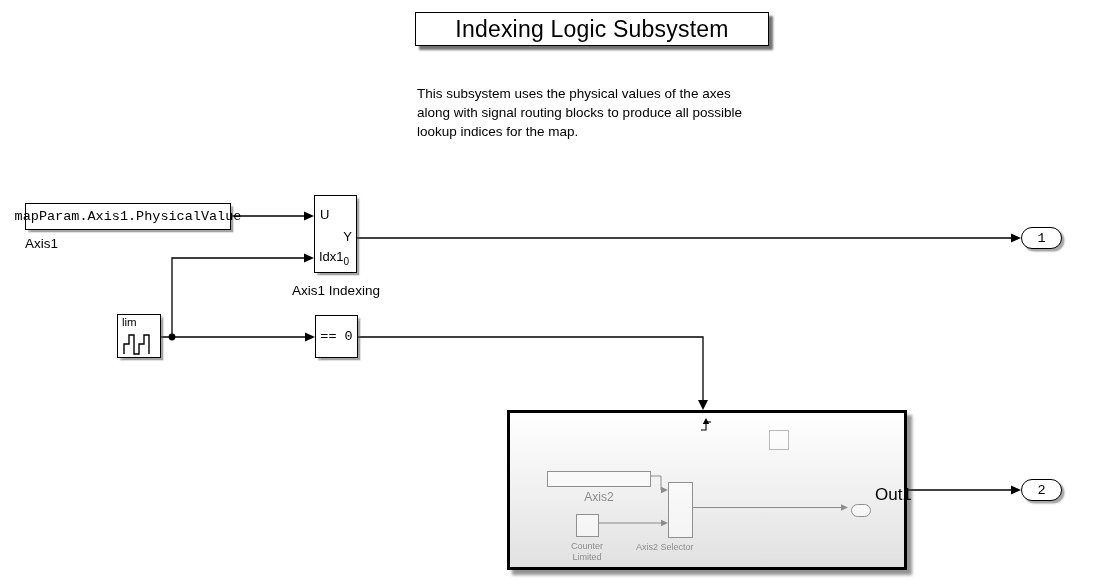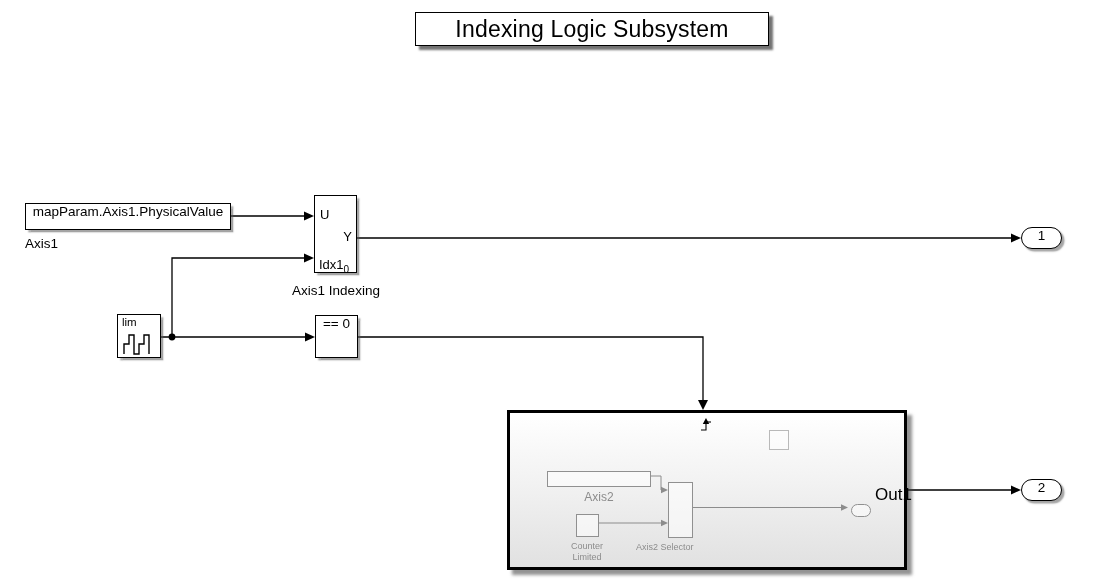--- a/index.html
+++ b/index.html
@@ -98,6 +98,9 @@
     <span>Indexing Logic Subsystem</span>
   </div>
 
+  <div class="abs desc">This subsystem uses the physical values of the axes
+along with signal routing blocks to produce all possible
+lookup indices for the map.</div>
 
   <div class="abs blk const-block center">
     <span>mapParam.Axis1.PhysicalValue</span>

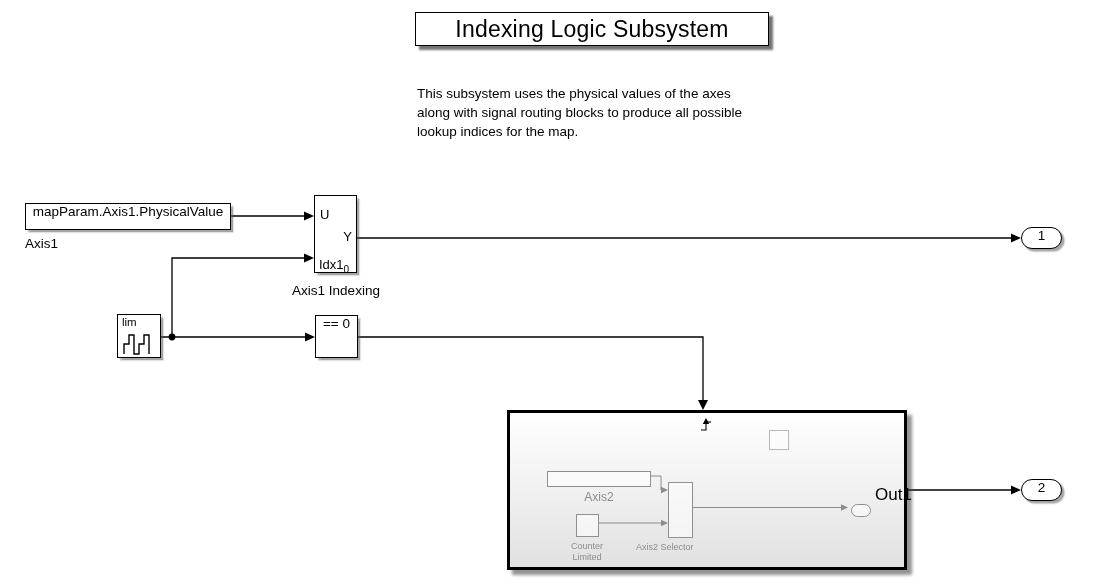--- a/index.html
+++ b/index.html
@@ -26,7 +26,7 @@
     box-shadow:2.5px 2.5px 1.5px rgba(90,90,90,0.55);
     box-sizing:border-box;
   }
-  .center{display:flex;align-items:flex-start;justify-content:center;}
+  .center{display:flex;align-items:center;justify-content:center;font-family:Liberation Mono, monospace;}
   .const-block{left:25px;top:203px;width:206px;height:27px;font-size:13.5px;}
   .const-label{left:25px;top:236px;width:206px;text-align:left;font-size:13.5px;}
   .sel-block{left:314px;top:195px;width:43px;height:78px;font-size:13px;}

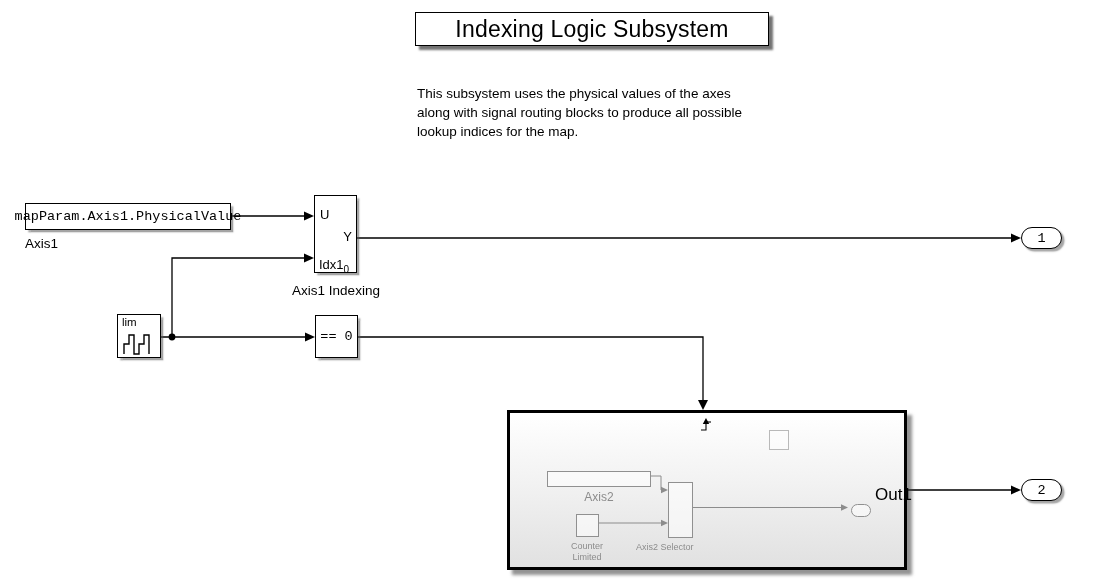--- a/index.html
+++ b/index.html
@@ -32,7 +32,7 @@
   .sel-block{left:314px;top:195px;width:43px;height:78px;font-size:13px;}
   .sel-block .port-u{position:absolute;left:5px;top:11px;}
   .sel-block .port-y{position:absolute;right:4px;top:33px;}
-  .sel-block .port-idx{position:absolute;left:4px;top:53px;margin-top:8px;}
+  .sel-block .port-idx{position:absolute;left:4px;top:53px;}
   .sel-block sub{font-size:10px;}
   .sel-label{left:272px;top:283px;width:128px;text-align:center;font-size:13.5px;}
   .lim-block{left:103px;top:314px;width:44px;height:44px;margin-left:14px;}

